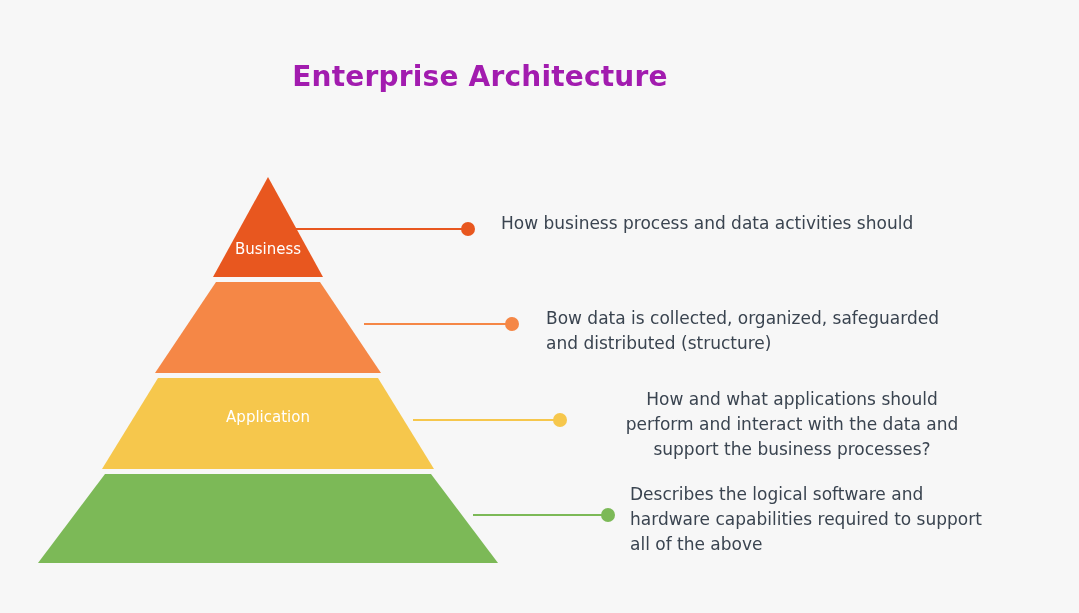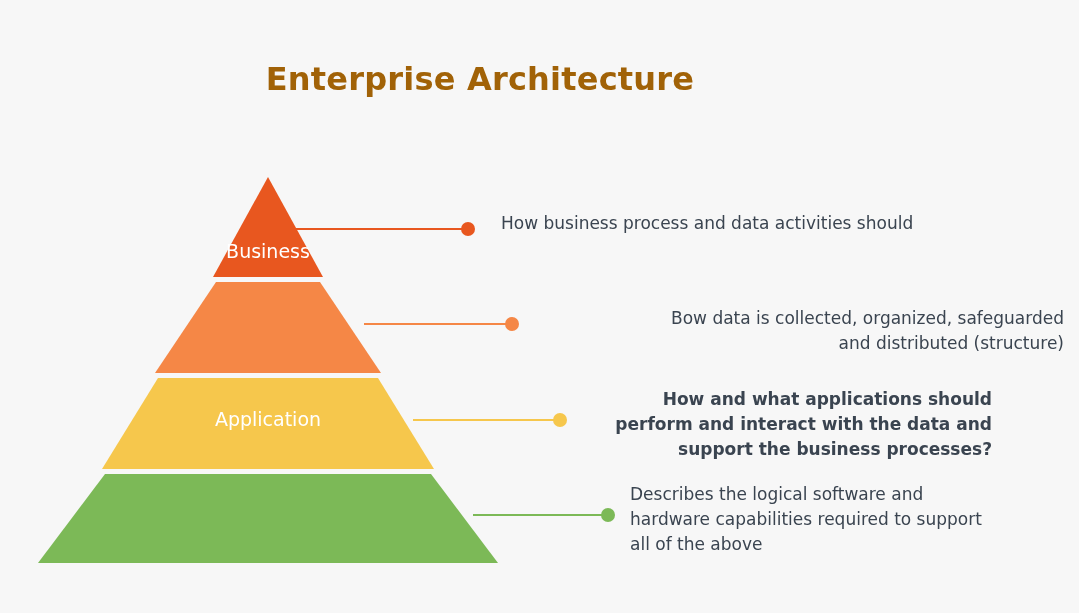--- a/index.html
+++ b/index.html
@@ -34,10 +34,10 @@
     width: 960px;
     text-align: center;
     font-family: "DejaVu Sans", sans-serif;
-    font-size: 32px;
+    font-size: 28px;
     font-weight: bold;
     letter-spacing: 0.2px;
-    color: #a16207;
+    color: #a21caf;
     white-space: nowrap;
   }
   .layer-label {

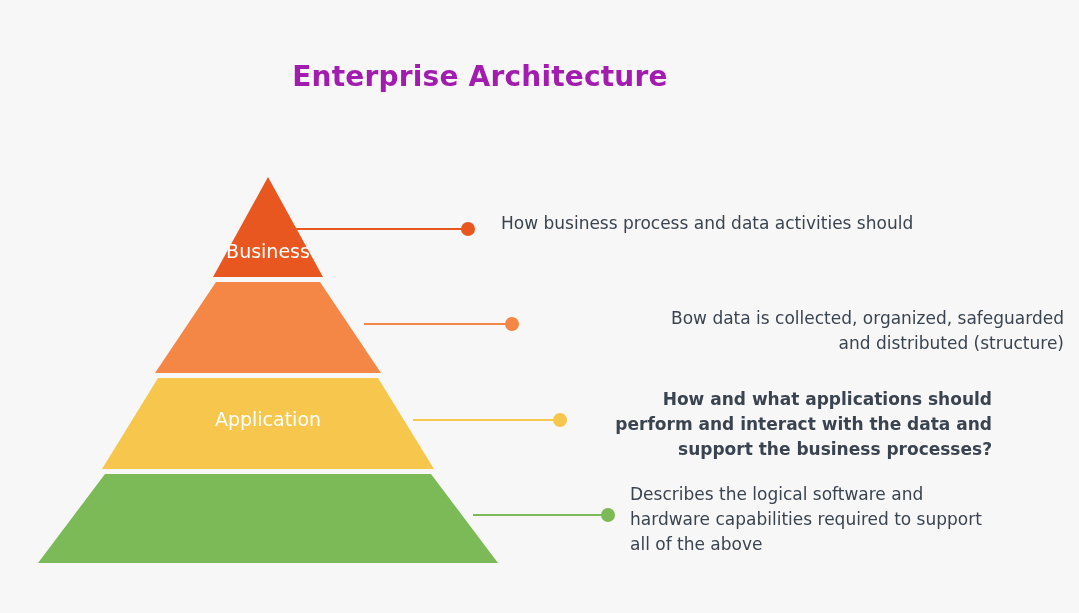--- a/index.html
+++ b/index.html
@@ -43,7 +43,7 @@
   .layer-label {
     position: absolute;
     font-family: "DejaVu Sans", sans-serif;
-    font-size: 19px;
+    font-size: 15px;
     color: #ffffff;
     white-space: nowrap;
     text-align: center;

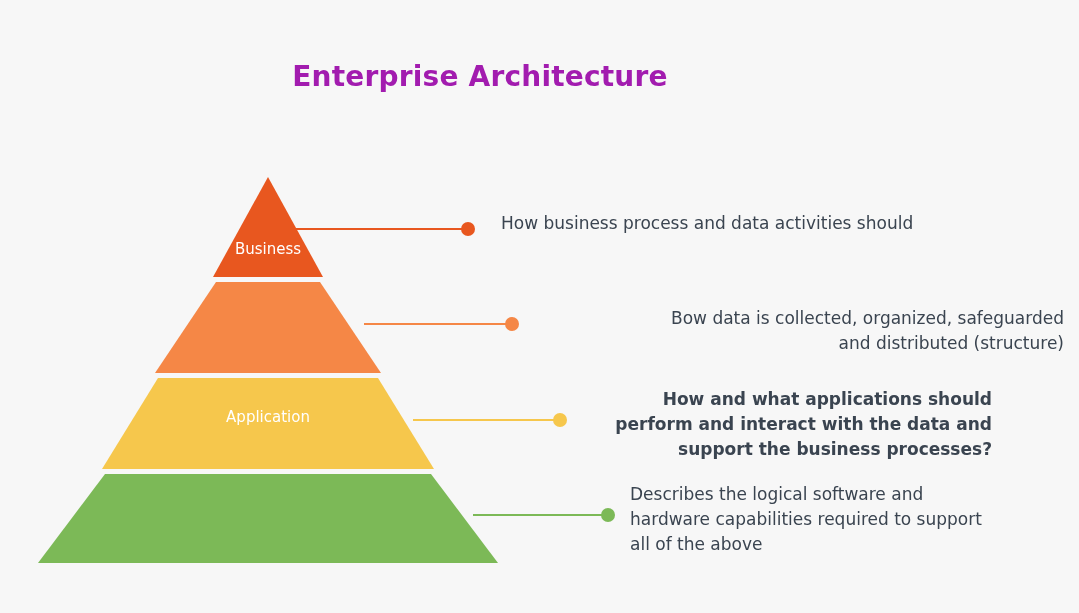--- a/index.html
+++ b/index.html
@@ -96,7 +96,7 @@
     <div>How business process and data activities should</div>
   </div>
 
-  <div class="desc desc-left" style="left:564px; top:306px; width:500px;text-align:right;">
+  <div class="desc desc-left" style="left:546px; top:306px; width:500px;">
     <div>Bow data is collected, organized, safeguarded</div>
     <div>and distributed (structure)</div>
   </div>

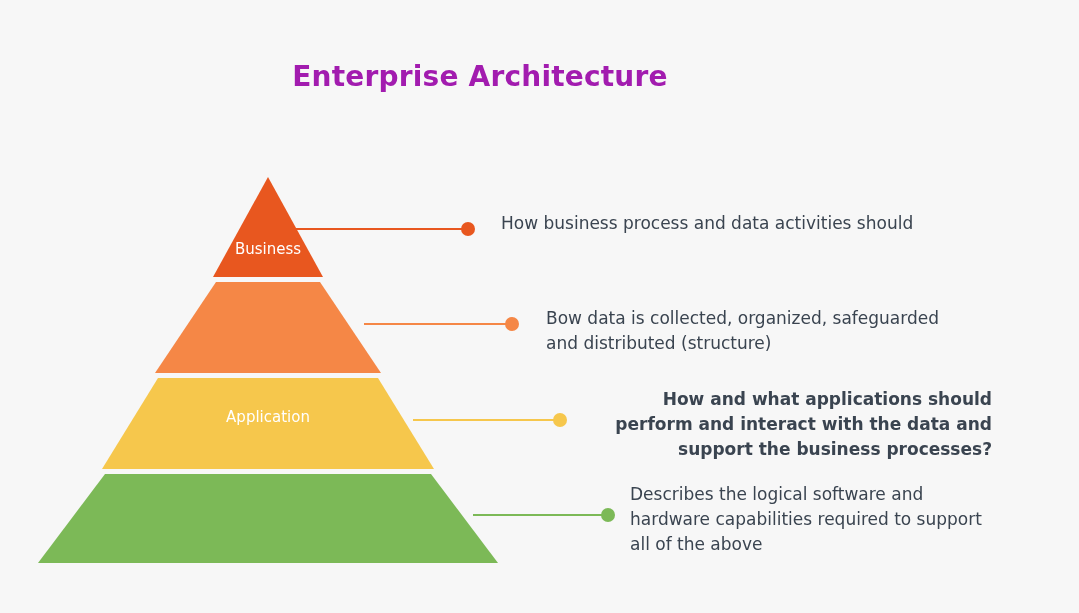--- a/index.html
+++ b/index.html
@@ -57,7 +57,7 @@
     color: #3a4450;
   }
   .desc-left { text-align: left; }
-  .desc-center { text-align: right; font-weight: bold; }
+  .desc-center { text-align: center; }
 </style>
 </head>
 <body>

